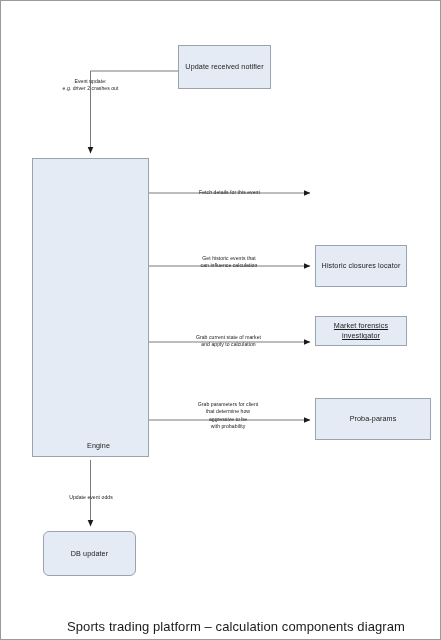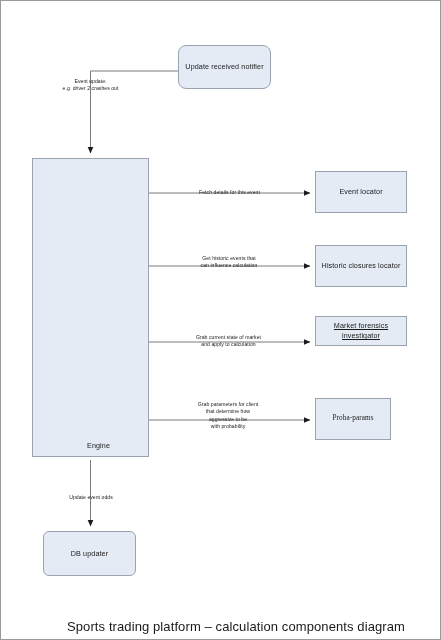--- a/index.html
+++ b/index.html
@@ -88,7 +88,7 @@
     <line x1="89.5" y1="459" x2="89.5" y2="525" stroke="#6b6b6b" stroke-width="0.9" marker-end="url(#arrowhead)"></line>
   </svg>
 
-  <div class="node" style="left:177px; top:44px; width:93px; height:44px;border-radius:8px;">
+  <div class="node" style="left:177px; top:44px; width:93px; height:44px;">
     <span>Update received notifier</span>
   </div>
 

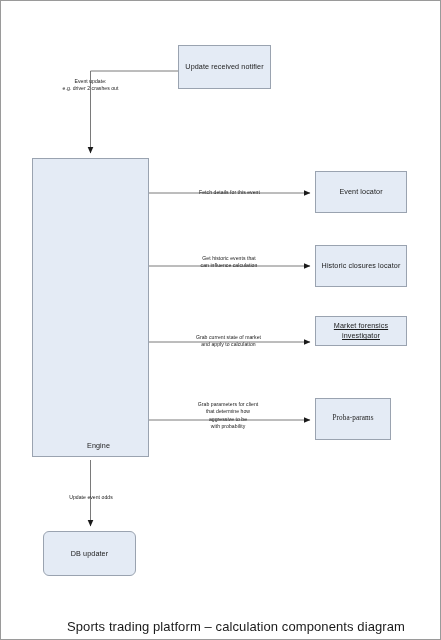--- a/index.html
+++ b/index.html
@@ -96,9 +96,6 @@
     <span>Engine</span>
   </div>
 
-  <div class="node" style="left:314px; top:170px; width:92px; height:42px;">
-    <span>Event locator</span>
-  </div>
 
   <div class="node" style="left:314px; top:244px; width:92px; height:42px;">
     <span>Historic closures locator</span>

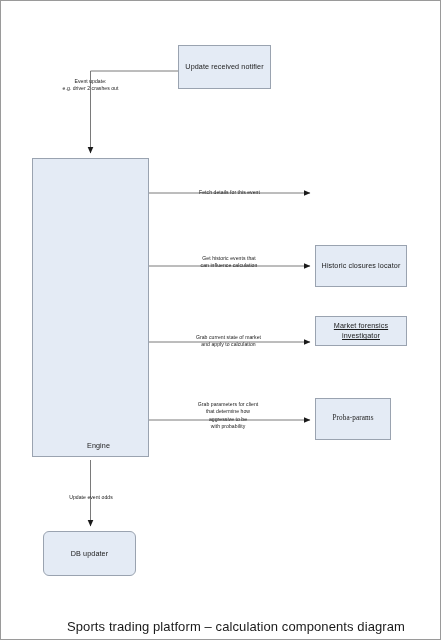--- a/index.html
+++ b/index.html
@@ -105,7 +105,7 @@
     <span>Market forensics investigator</span>
   </div>
 
-  <div class="node" style="left:314px; top:397px; width:76px; height:42px;font-family:Liberation Serif, serif;">
+  <div class="node" style="left:314px; top:397px; width:116px; height:42px;">
     <span>Proba-params</span>
   </div>
 

